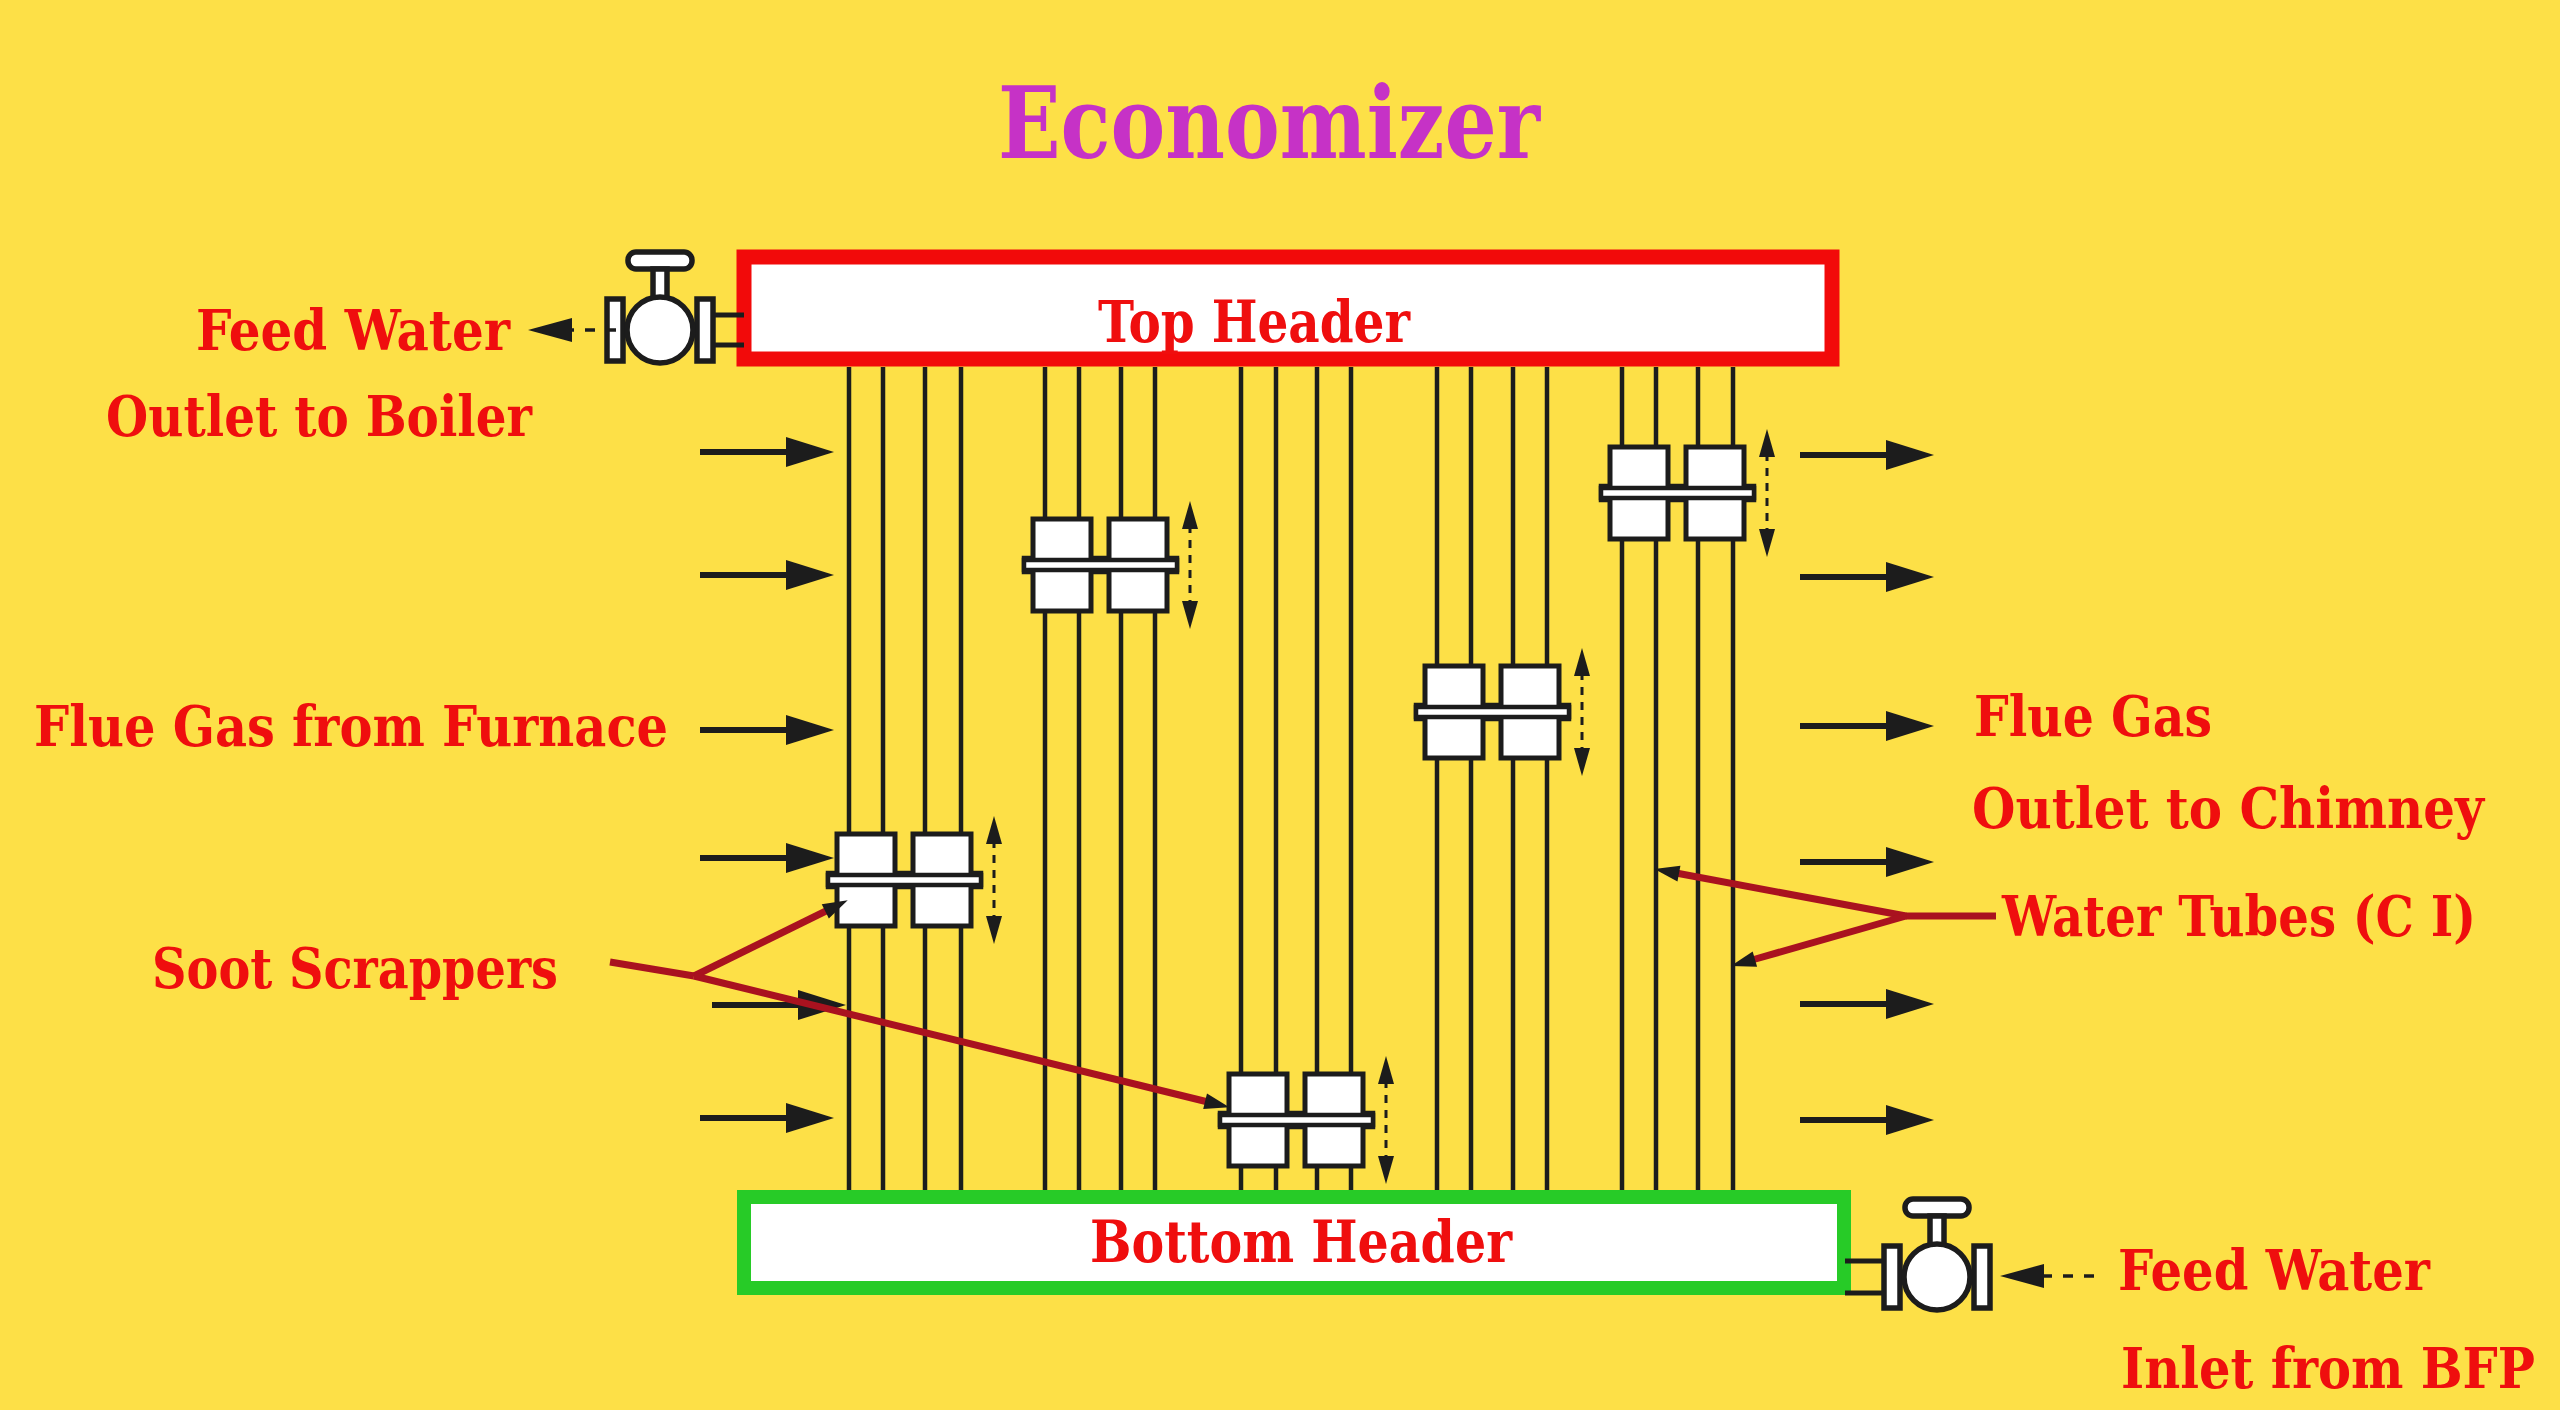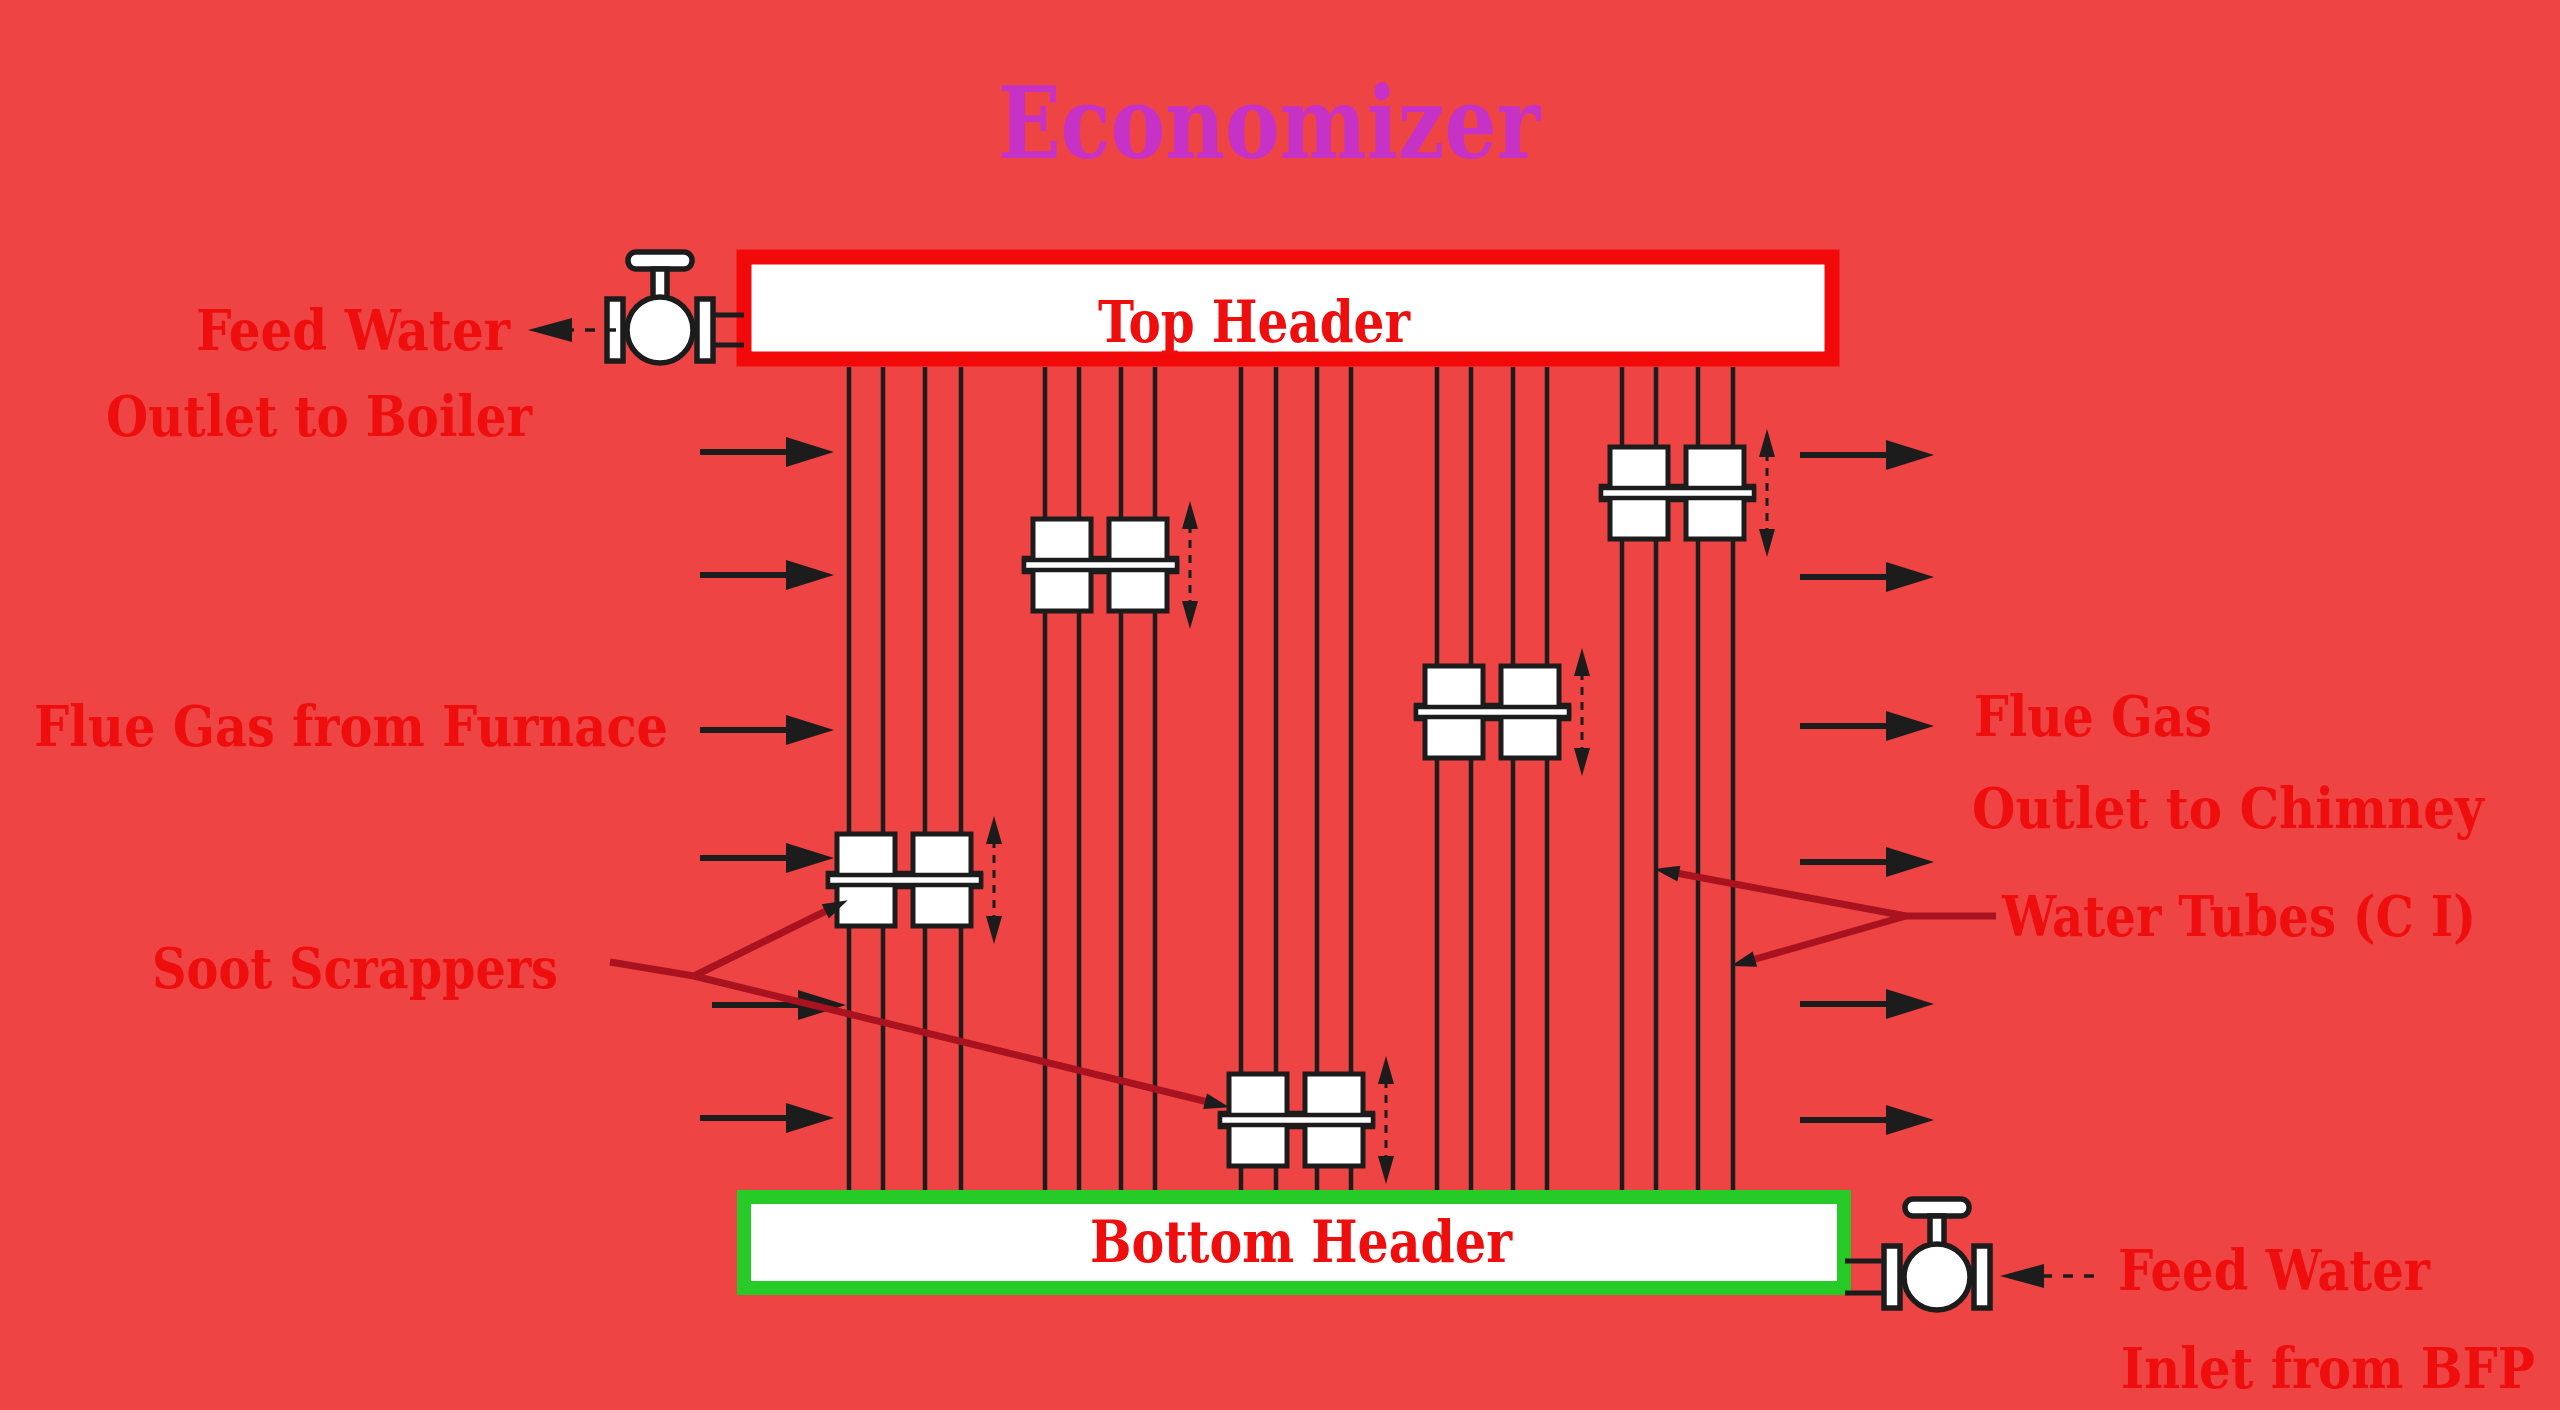--- a/index.html
+++ b/index.html
@@ -3,7 +3,7 @@
 <meta charset="utf-8">
 <style>
   html,body{margin:0;padding:0;background:#ffffff;}
-  .stage{width:2560px;height:1410px;position:relative;background:#ef4444;overflow:hidden;}
+  .stage{width:2560px;height:1410px;position:relative;background:#fde047;overflow:hidden;}
   svg{display:block;}
   text{font-family:"DejaVu Serif","Liberation Serif",serif;font-weight:bold;}
   .ink{stroke:#1C1C1C;}

